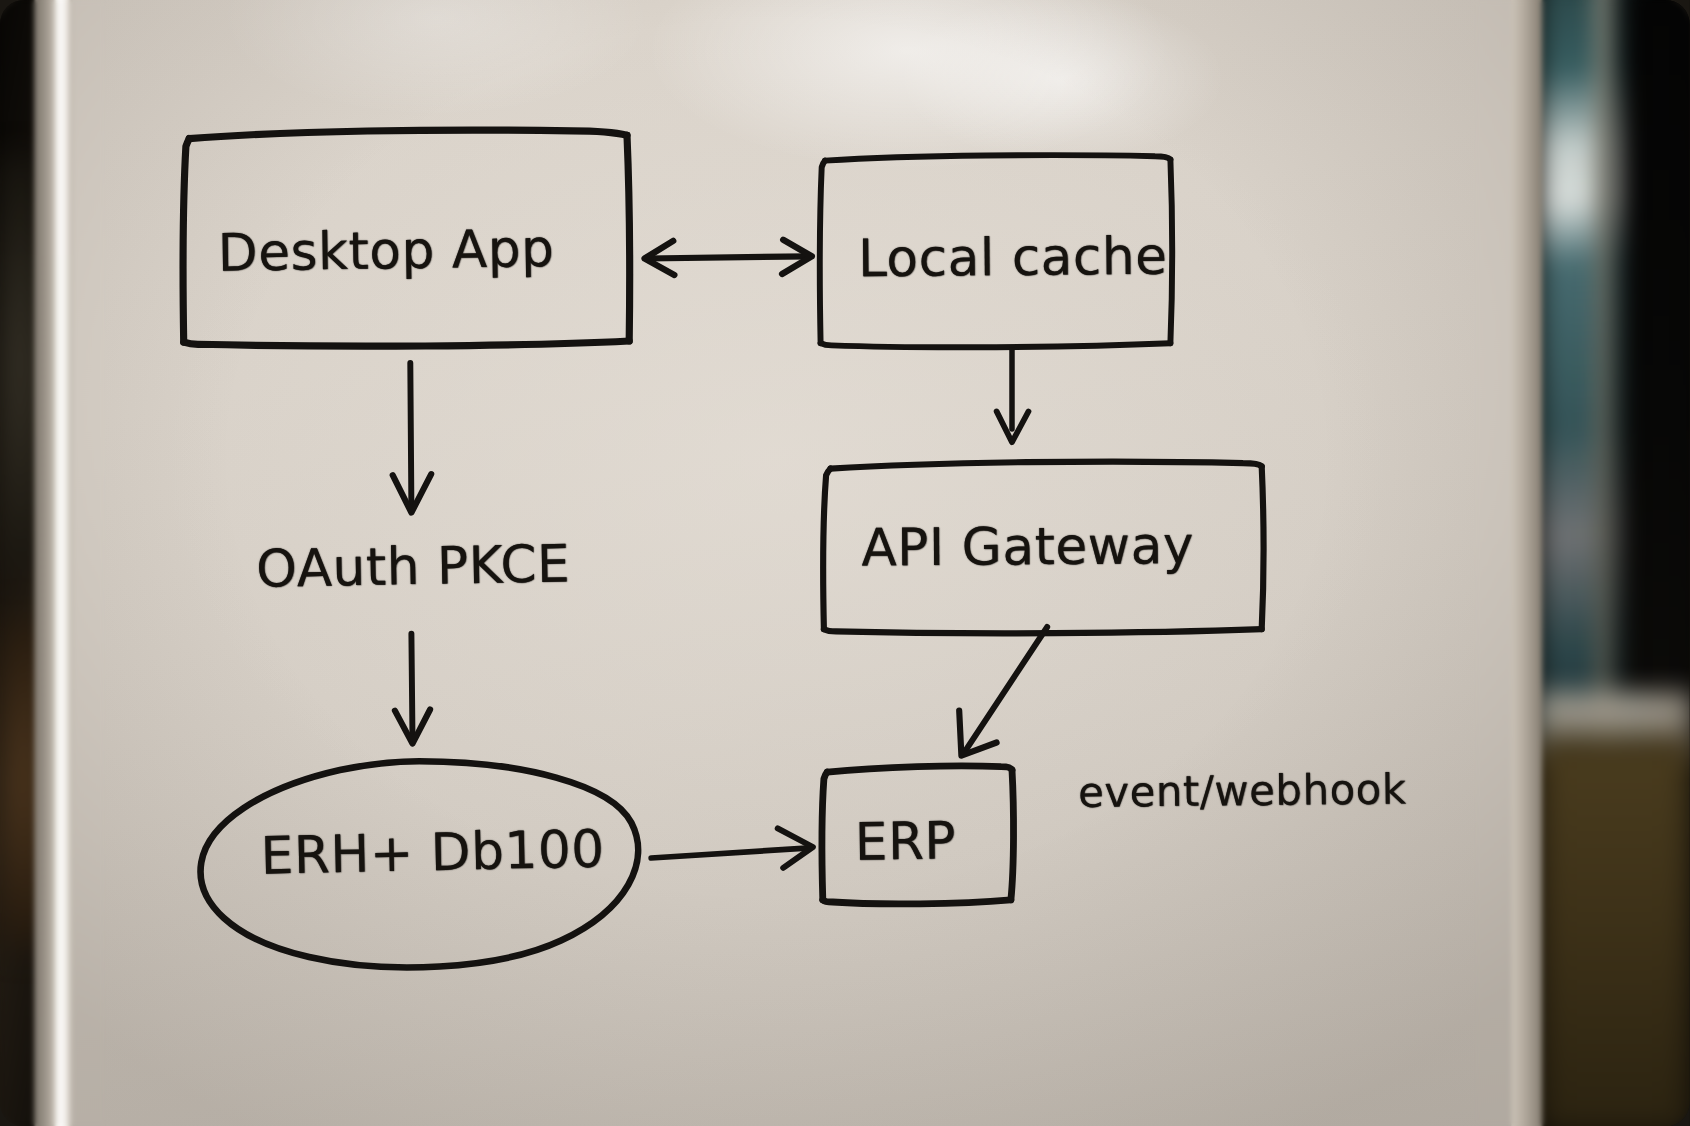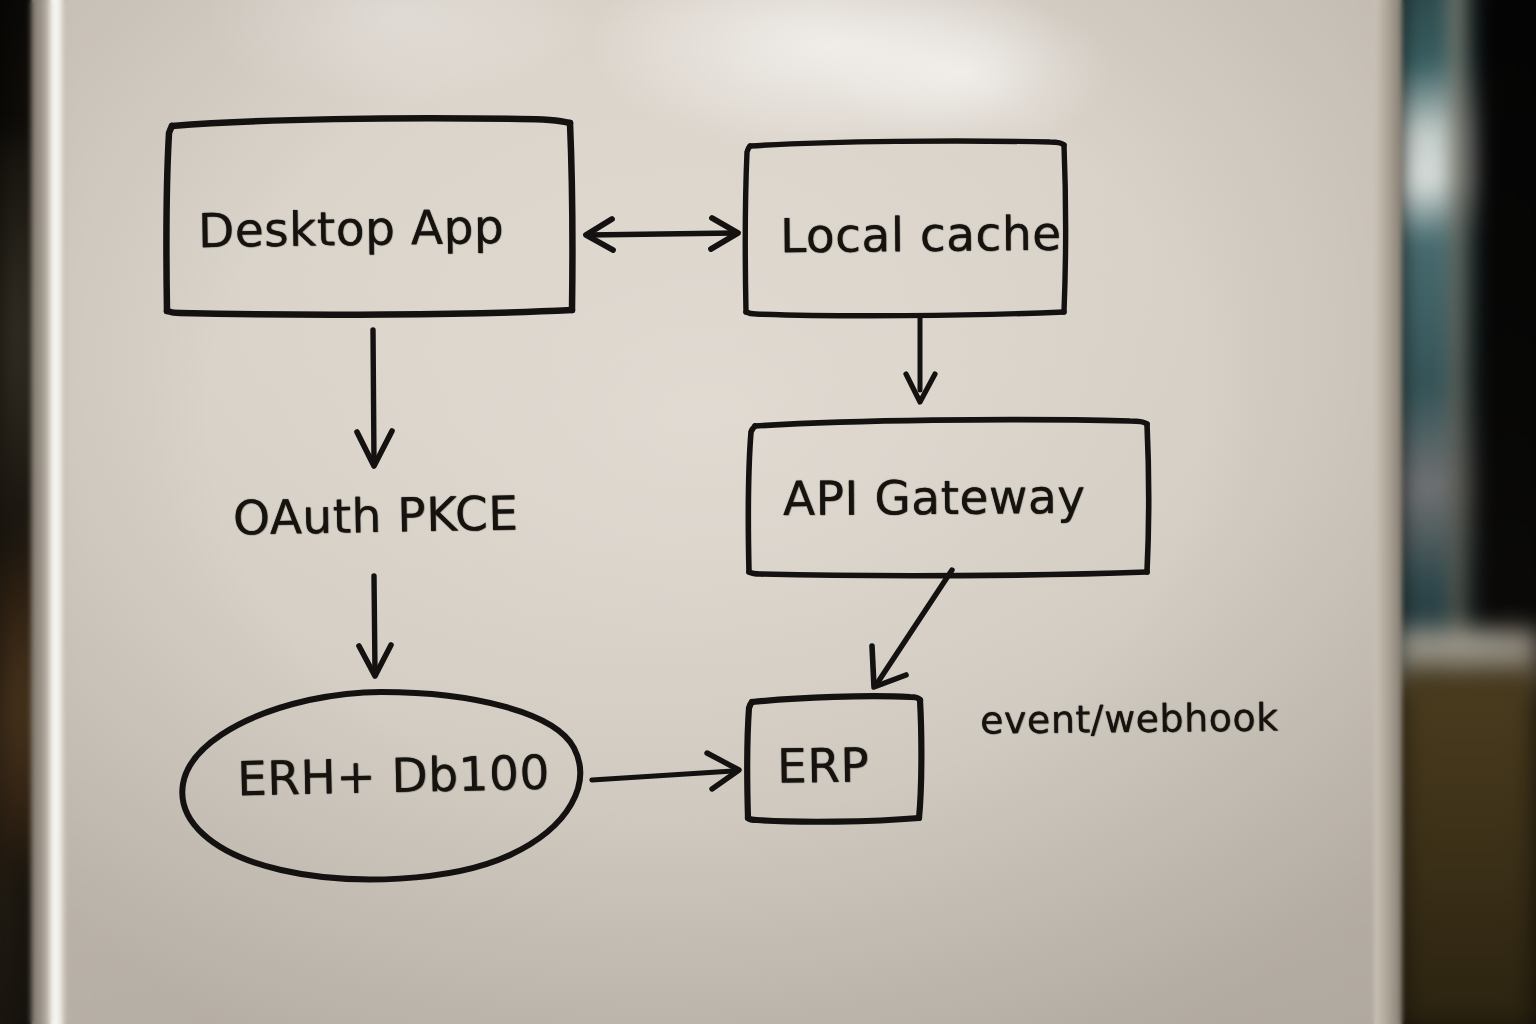--- a/index.html
+++ b/index.html
@@ -20,6 +20,7 @@
     width: 1536px;
     height: 1024px;
     overflow: hidden;
+    border-radius: 22px;
   }
 
   

